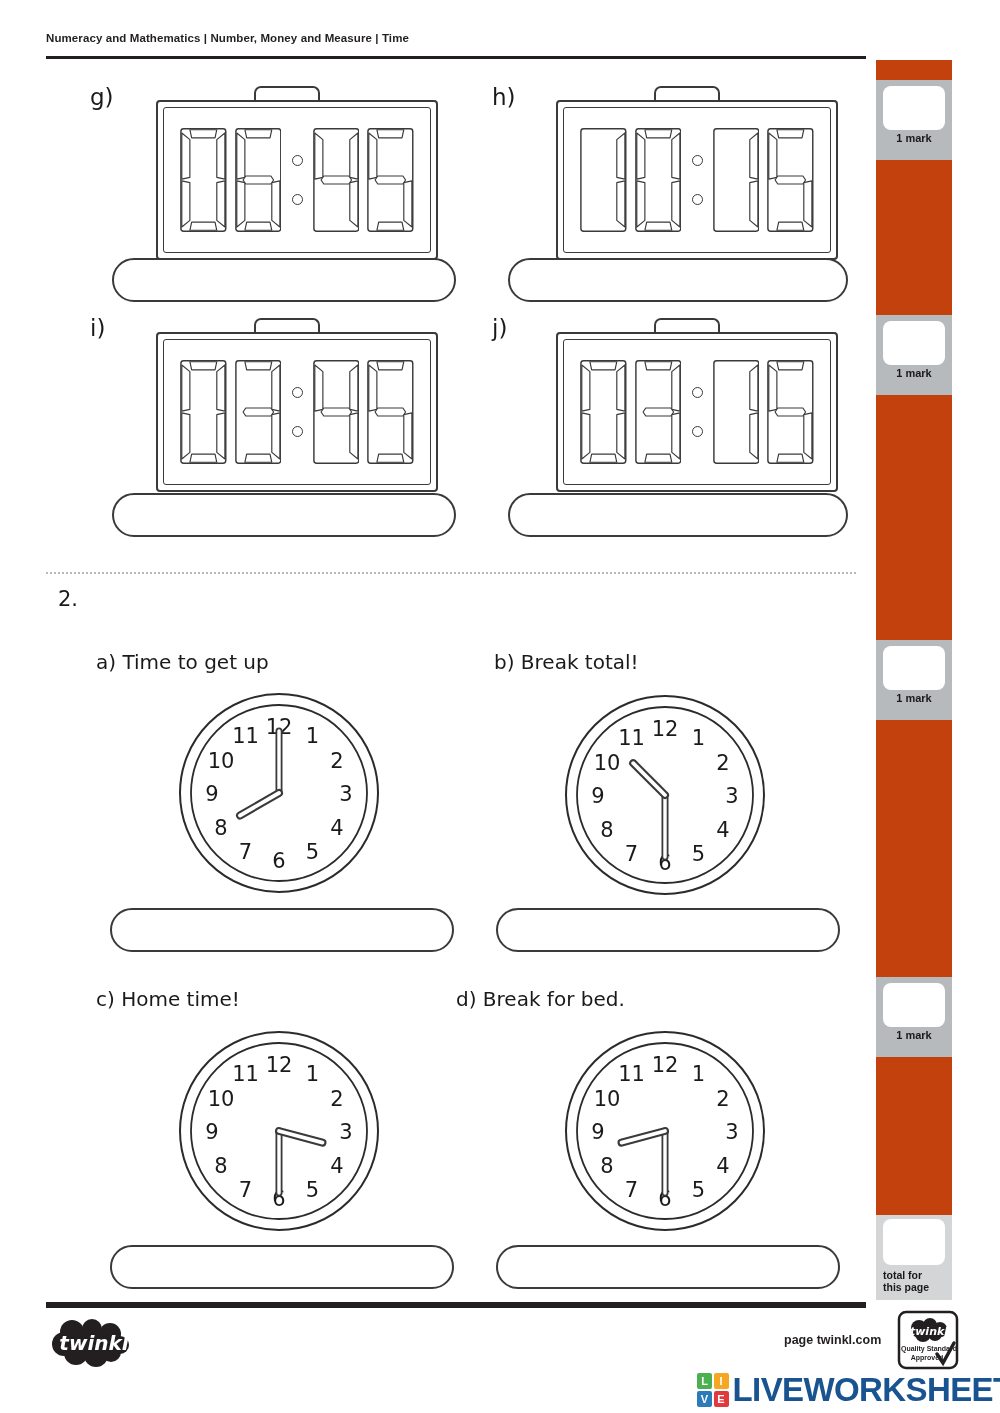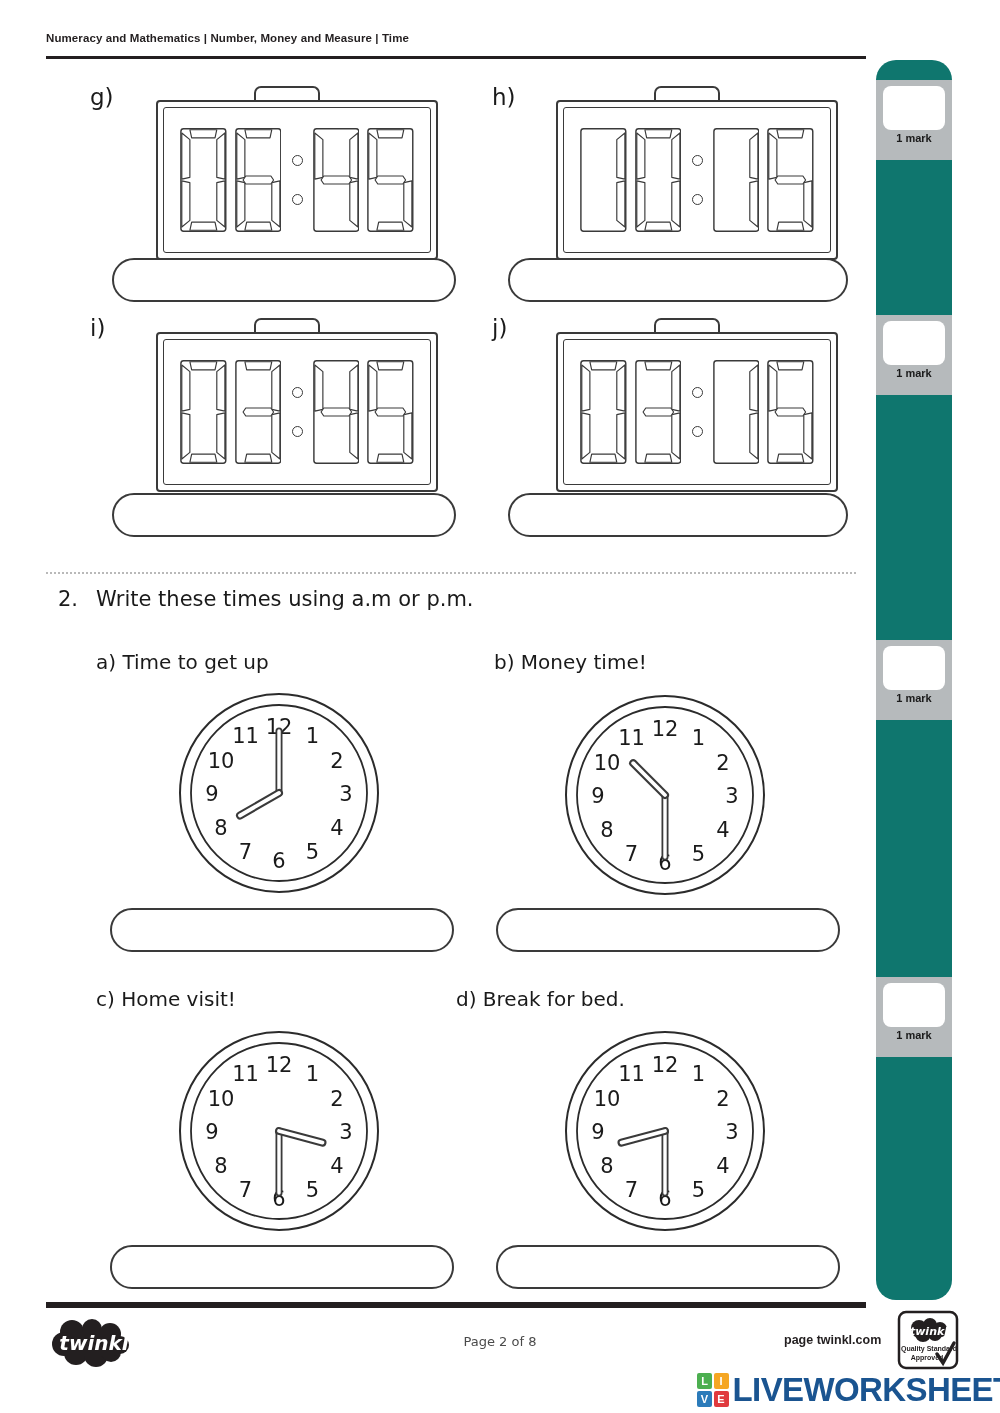--- a/index.html
+++ b/index.html
@@ -94,8 +94,7 @@
   
   .marks-rail {
     position: absolute; left: 876px; top: 60px; width: 76px; height: 1240px;
-    background: #0f766e;
-    border-radius: 20px;
+    background: #c2410c;
   }
   .mark-cell { position: absolute; left: 0; width: 76px; background: #b6babc; }
   .mark-box {

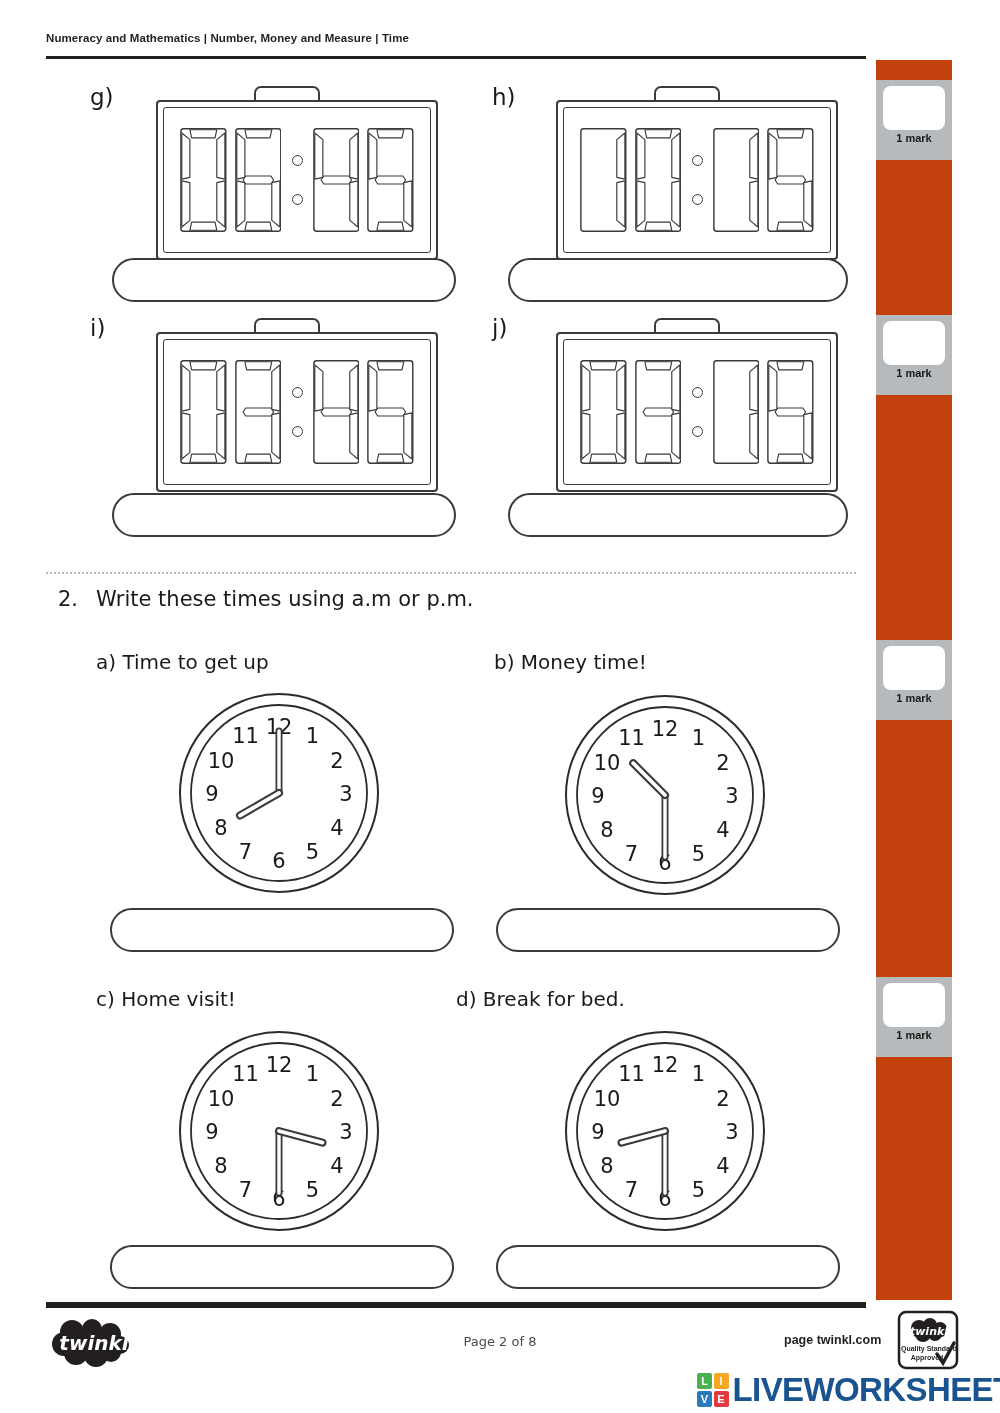--- a/index.html
+++ b/index.html
@@ -368,7 +368,6 @@
     <div class="divider"></div>
 
     <div class="q2-number">2.</div>
-    <div class="q2-text">Write these times using a.m or p.m.</div>
 
     <div class="sub-label" style="left:96px;  top:583px;">a) Time to get up</div>
     <div class="sub-label" style="left:494px; top:583px;">b) Money time!</div>

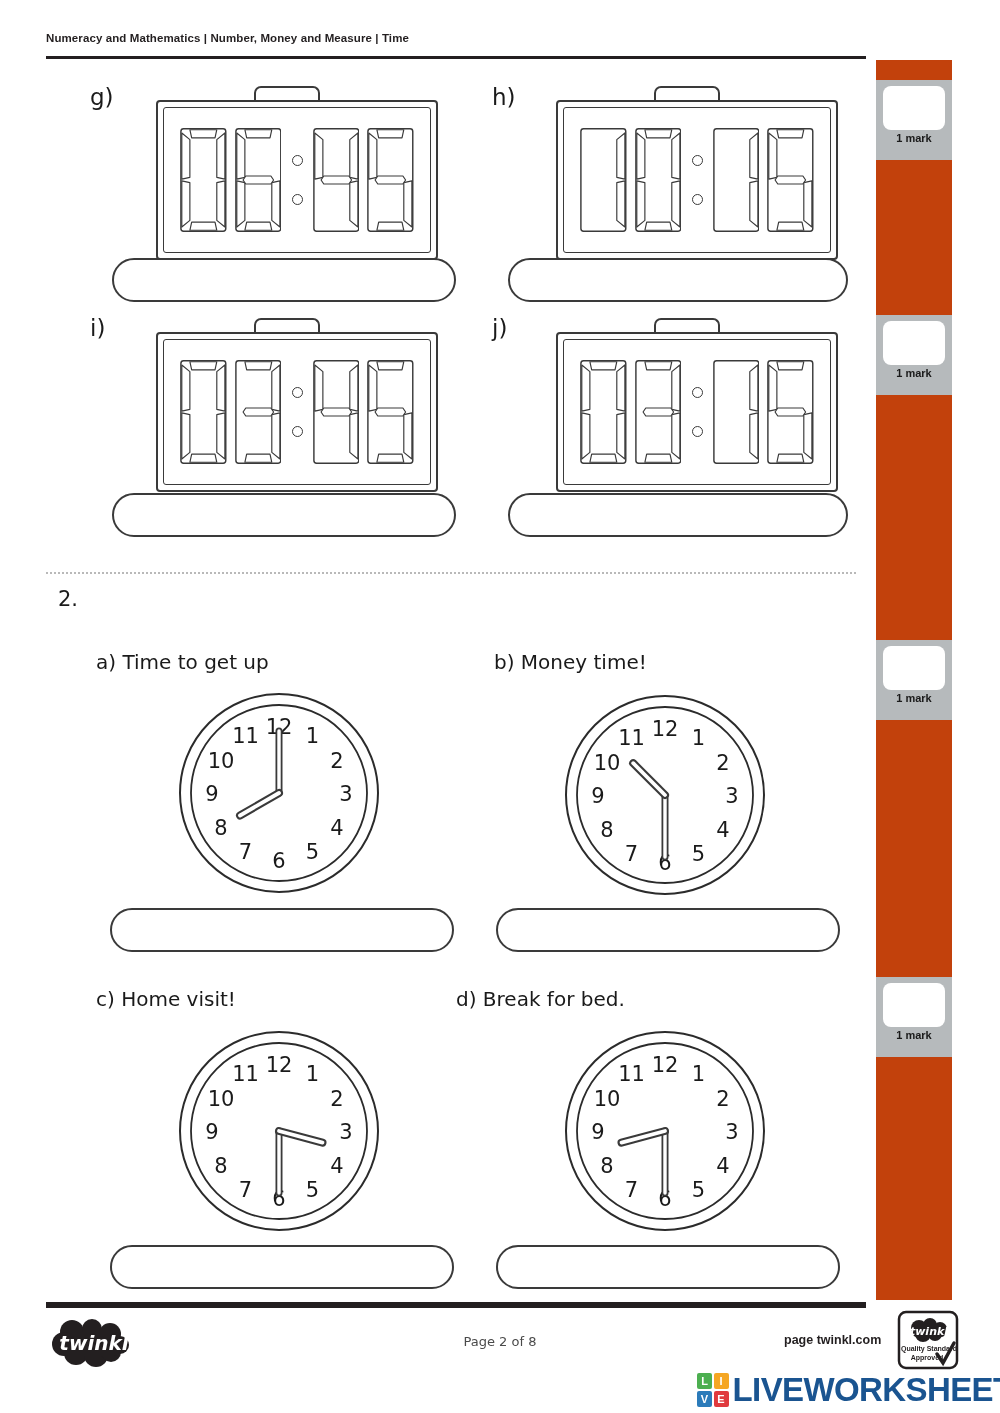--- a/index.html
+++ b/index.html
@@ -370,7 +370,7 @@
     <div class="q2-number">2.</div>
 
     <div class="sub-label" style="left:96px;  top:583px;">a) Time to get up</div>
-    <div class="sub-label" style="left:494px; top:583px;">b) Money time!</div>
+    <div class="sub-label" style="left:494px; top:583px;">b) Break total!</div>
     <div class="sub-label" style="left:96px;  top:920px;">c) Home visit!</div>
     <div class="sub-label" style="left:456px; top:920px;">d) Break for bed.</div>
 

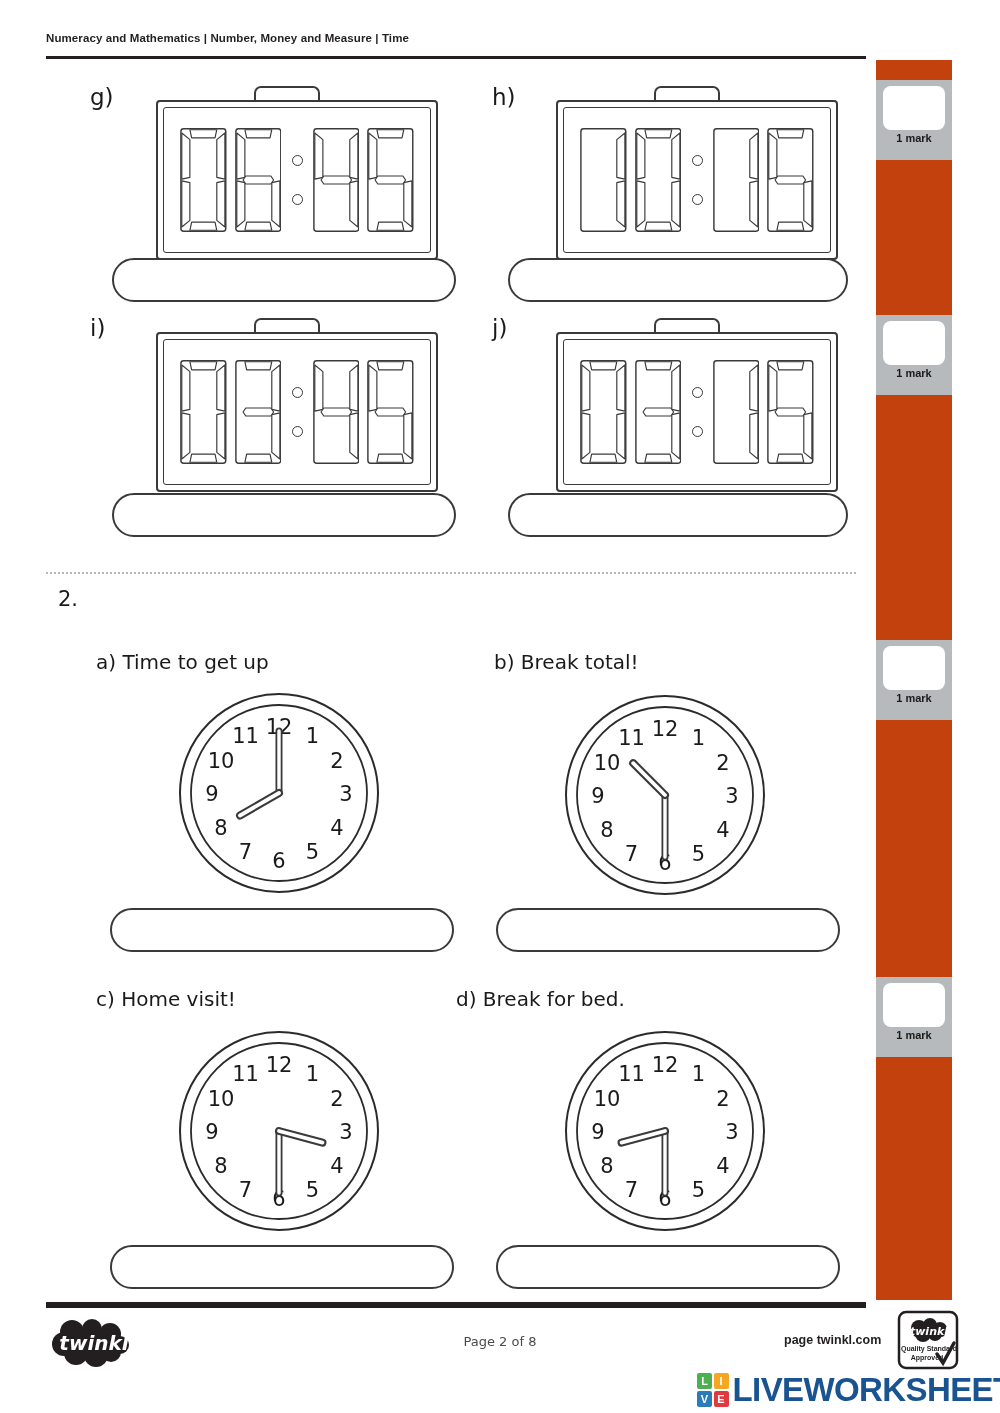--- a/index.html
+++ b/index.html
@@ -371,7 +371,7 @@
 
     <div class="sub-label" style="left:96px;  top:583px;">a) Time to get up</div>
     <div class="sub-label" style="left:494px; top:583px;">b) Break total!</div>
-    <div class="sub-label" style="left:96px;  top:920px;">c) Home visit!</div>
+    <div class="sub-label" style="left:96px;  top:920px;">c) Home time!</div>
     <div class="sub-label" style="left:456px; top:920px;">d) Break for bed.</div>
 
     <div class="analog-clock" id="ac0" style="left:176px; top:630px;">

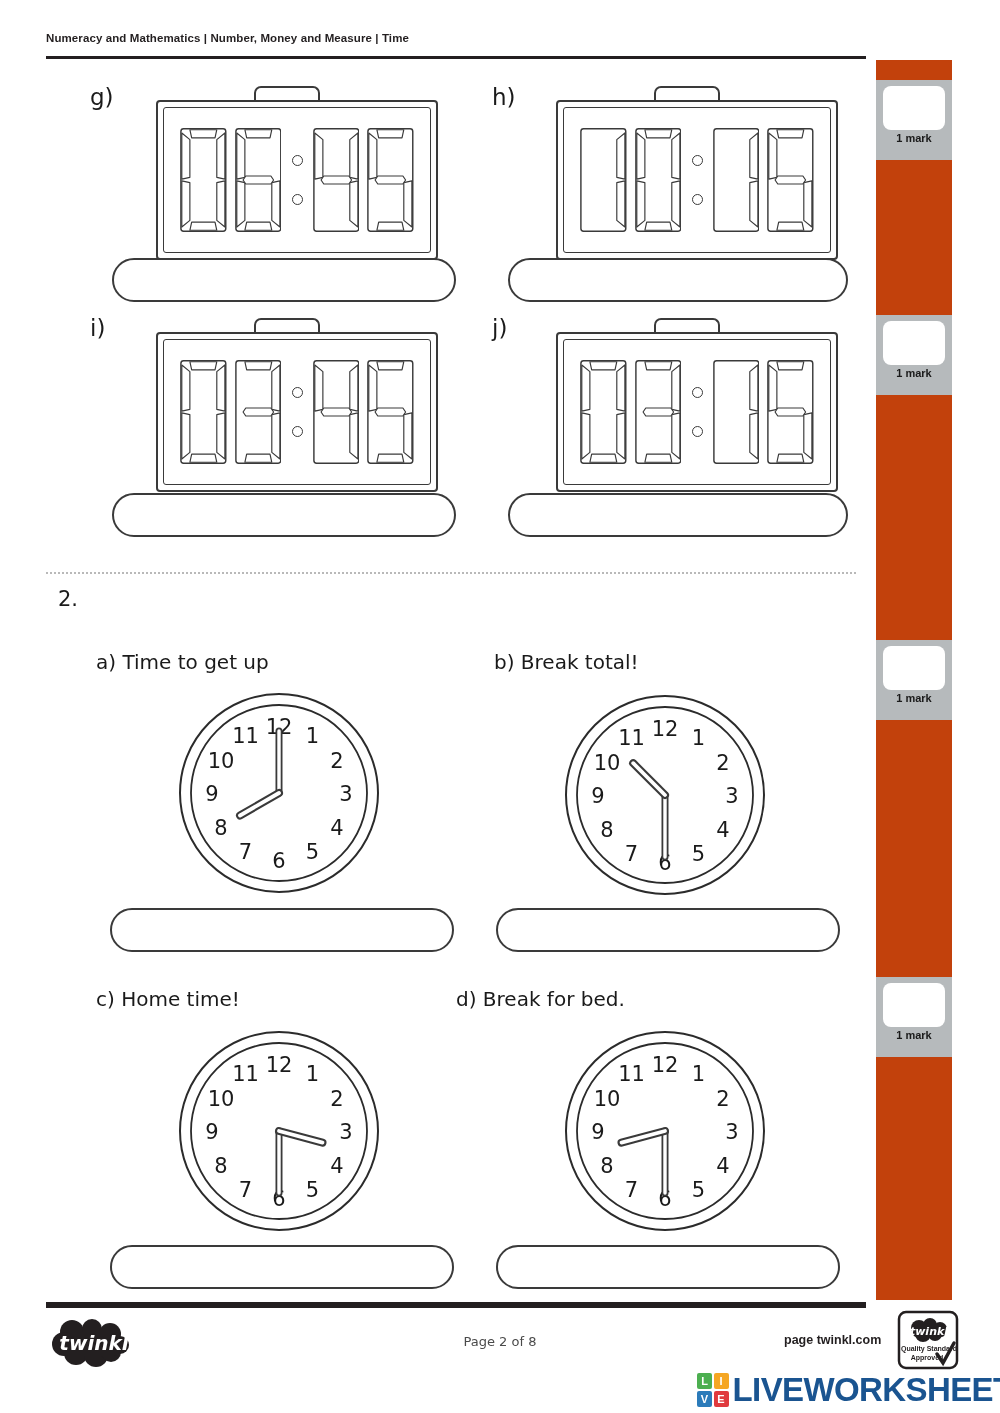--- a/index.html
+++ b/index.html
@@ -486,6 +486,13 @@
       <div class="mark-box"></div>
       <div class="mark-text">1 mark</div>
     </div>
+    <div class="total-cell" style="top:1155px; height:85px;">
+      <div class="total-box"></div>
+      <div class="total-text">
+        <span>total for</span><br>
+        <span>this page</span>
+      </div>
+    </div>
   </div>
 
   <div class="footer-rule"></div>

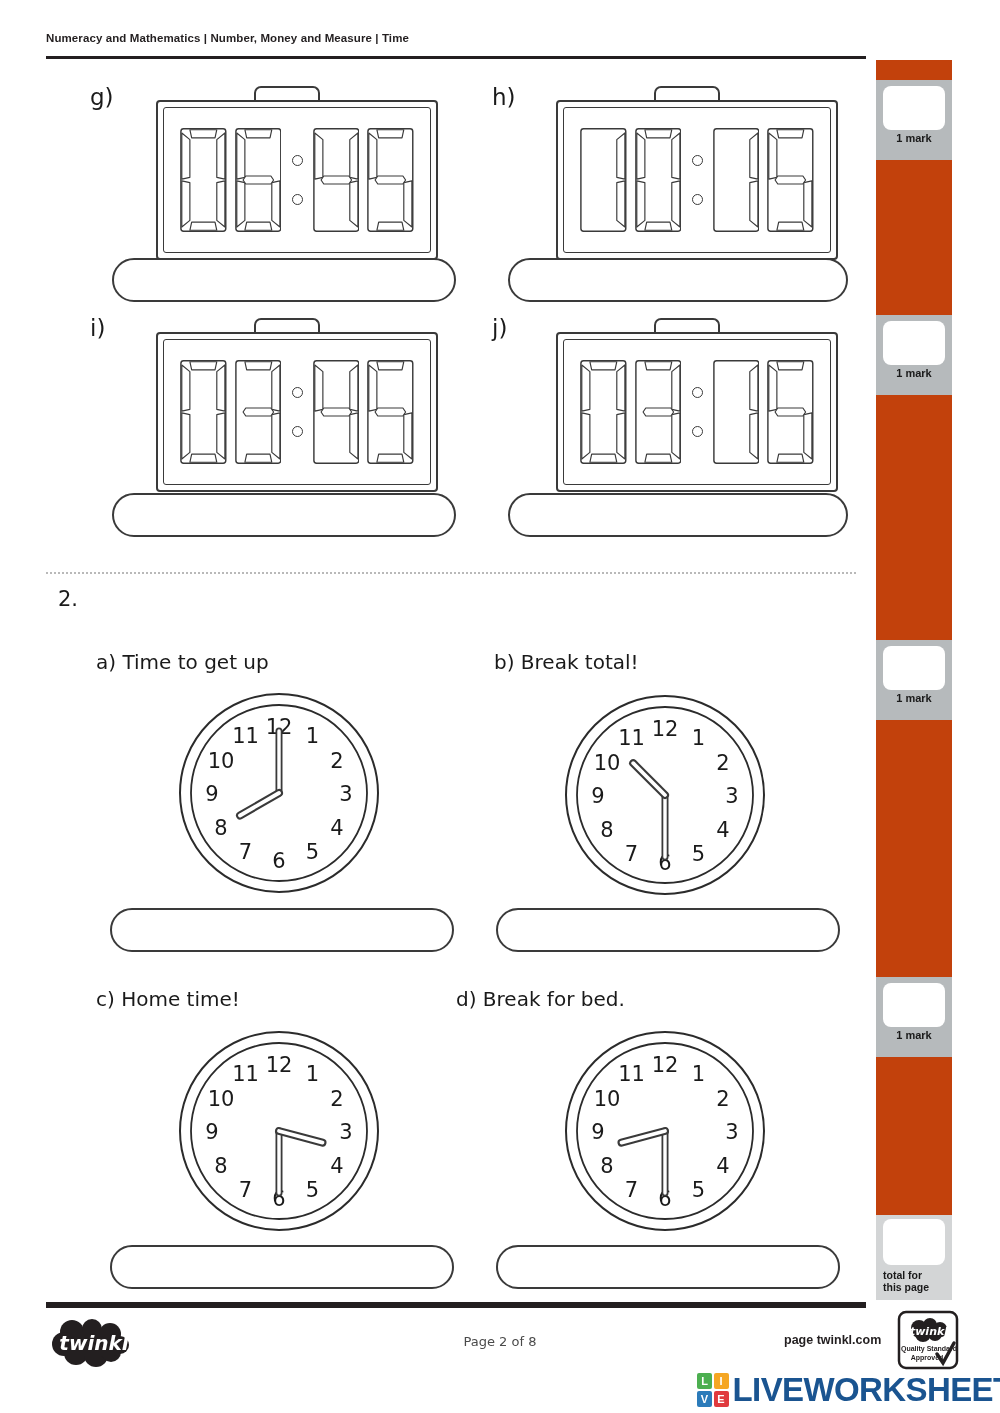--- a/index.html
+++ b/index.html
@@ -514,7 +514,6 @@
     </svg>
   </div>
 
-  <div class="page-num">Page 2 of 8</div>
   <div class="visit-text">page twinkl.com</div>
 
   <div class="quality-badge">

